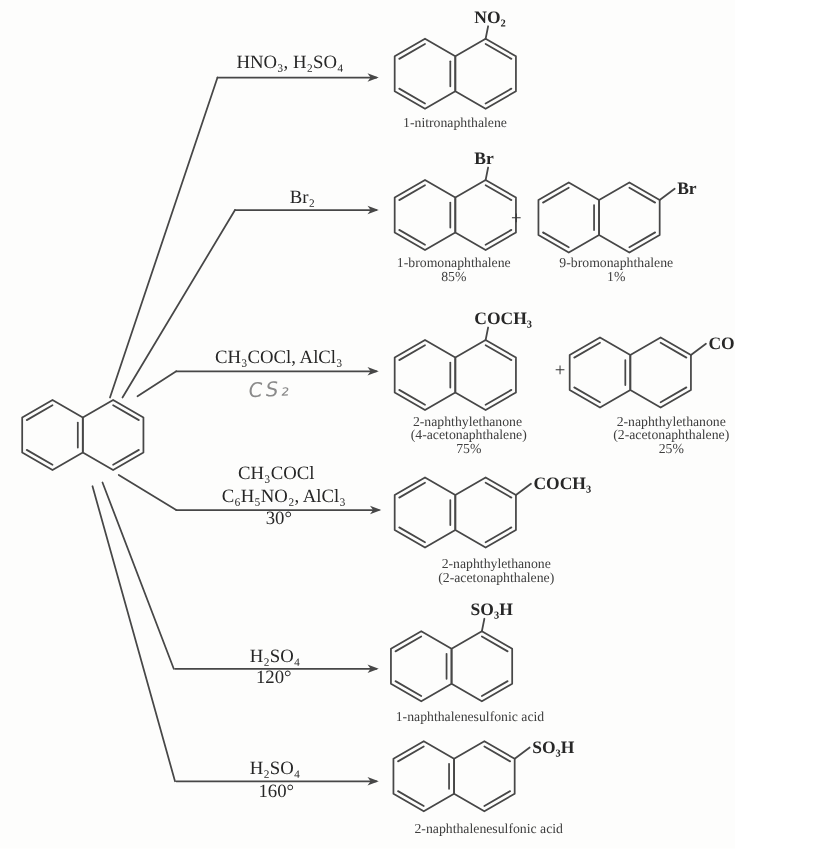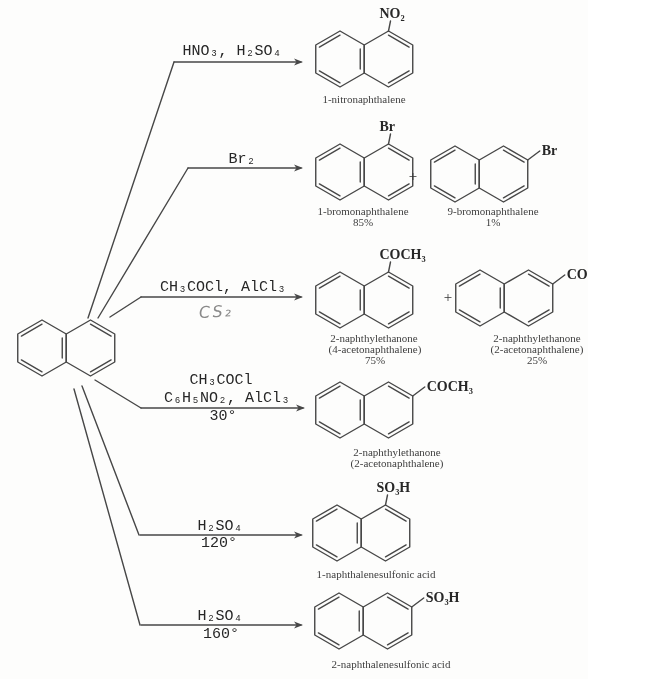--- a/index.html
+++ b/index.html
@@ -12,7 +12,7 @@
     position:absolute;transform:translate(-50%,-50%);
     white-space:nowrap;color:#262626;line-height:1;
   }
-  .serif{font-family:Liberation Mono, monospace;font-size:15px;}
+  .serif{font-family:Liberation Serif, serif;font-size:15px;}
   .sans{font-family:Liberation Serif, serif;font-size:11px;color:#3e3e3e;}
   .plus{font-family:"Liberation Serif","DejaVu Serif",serif;font-size:15px;color:#333;}
   .hand{

